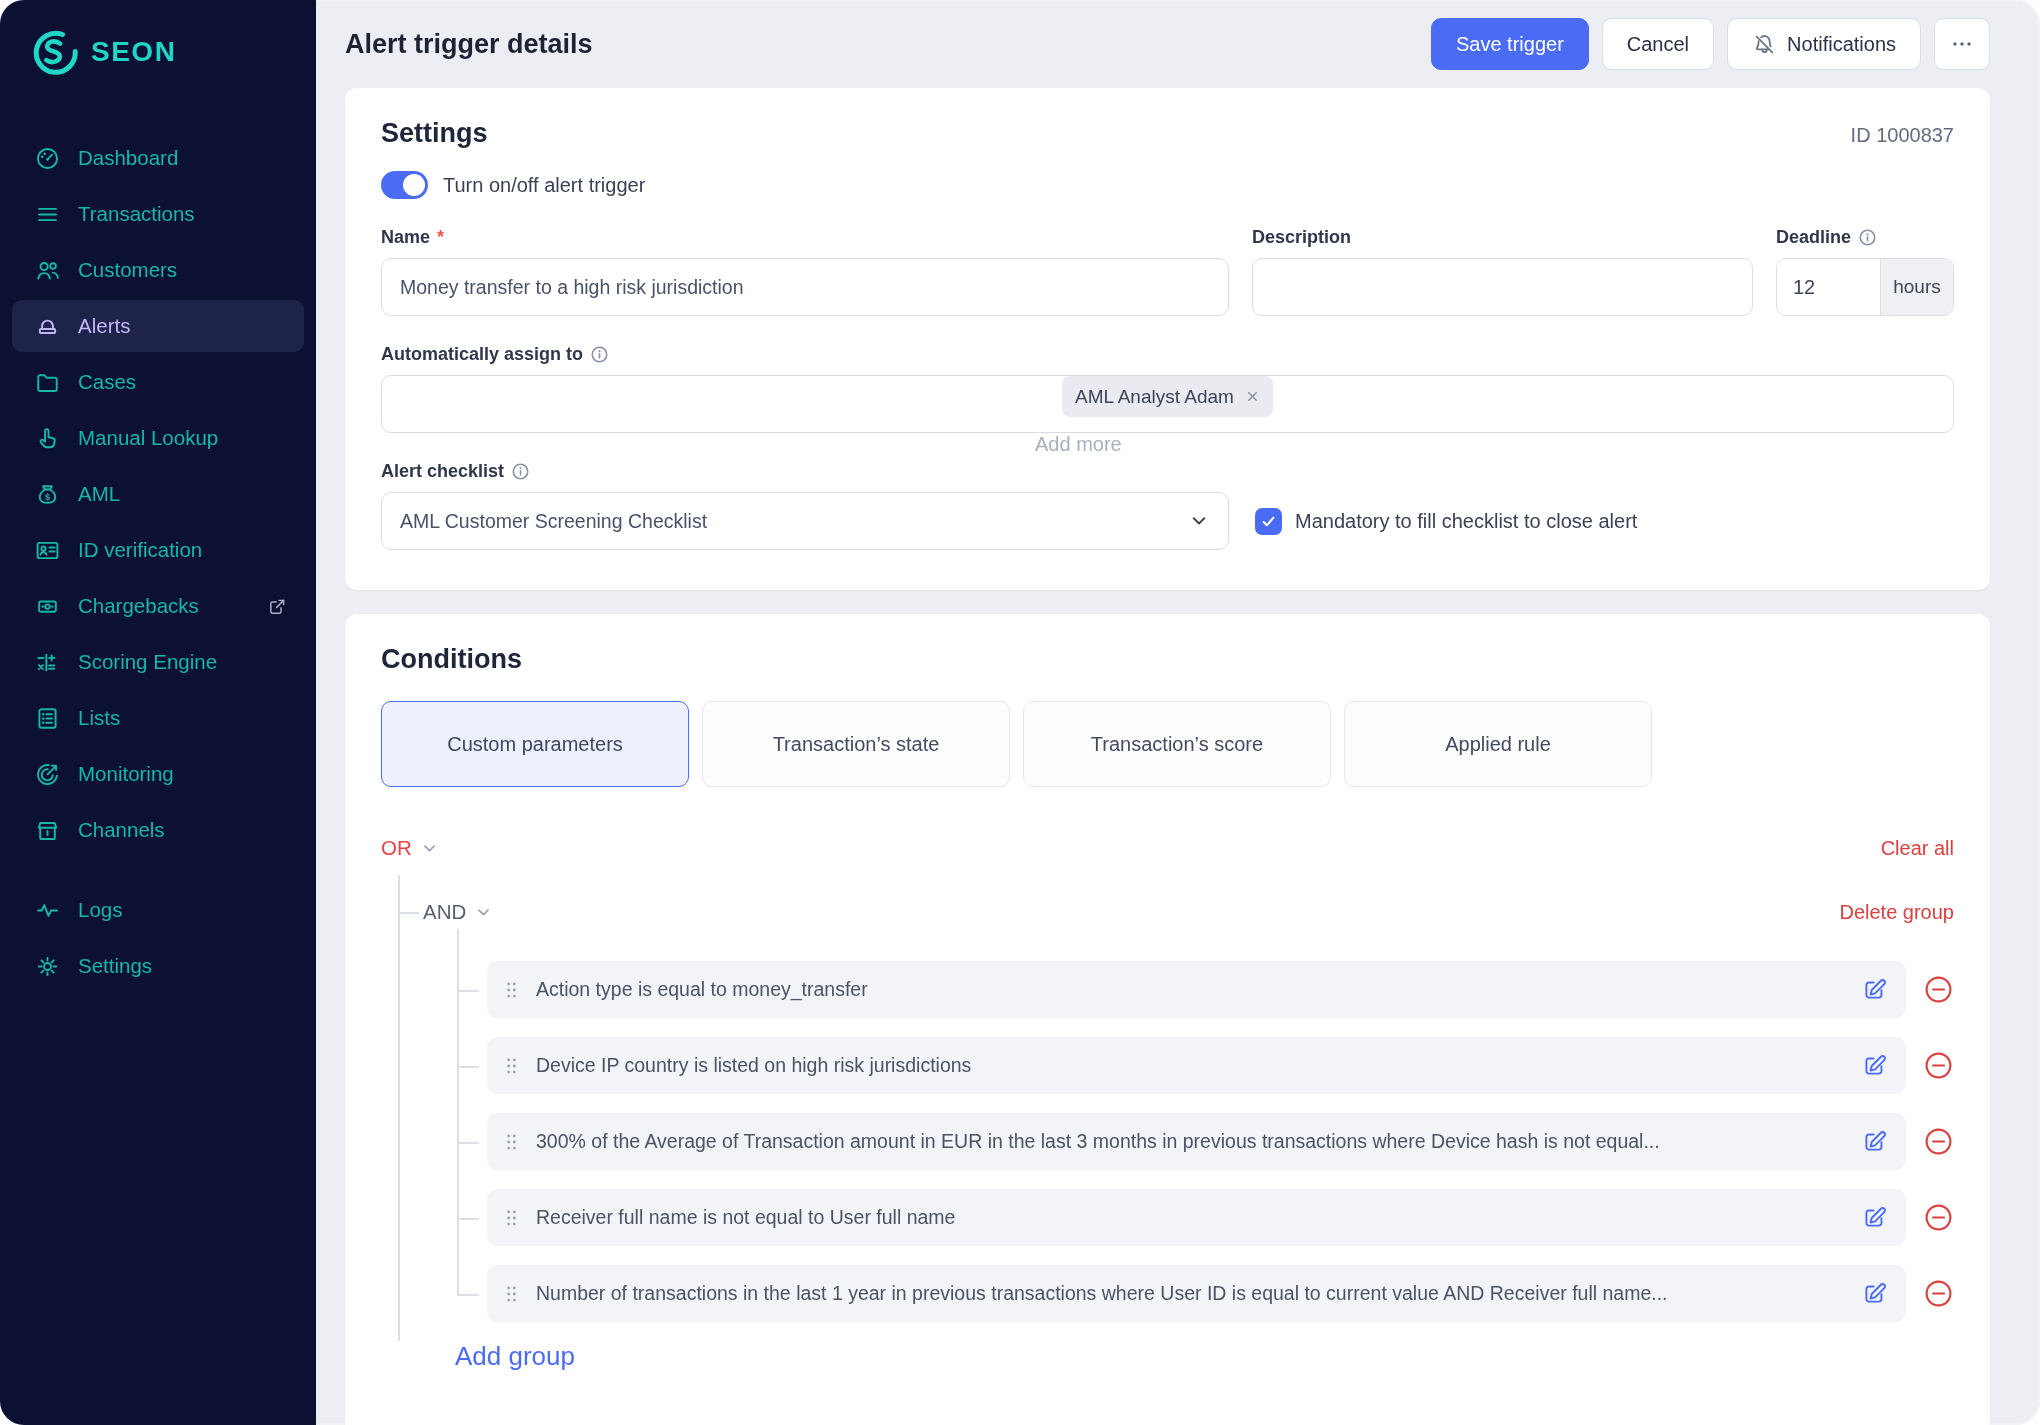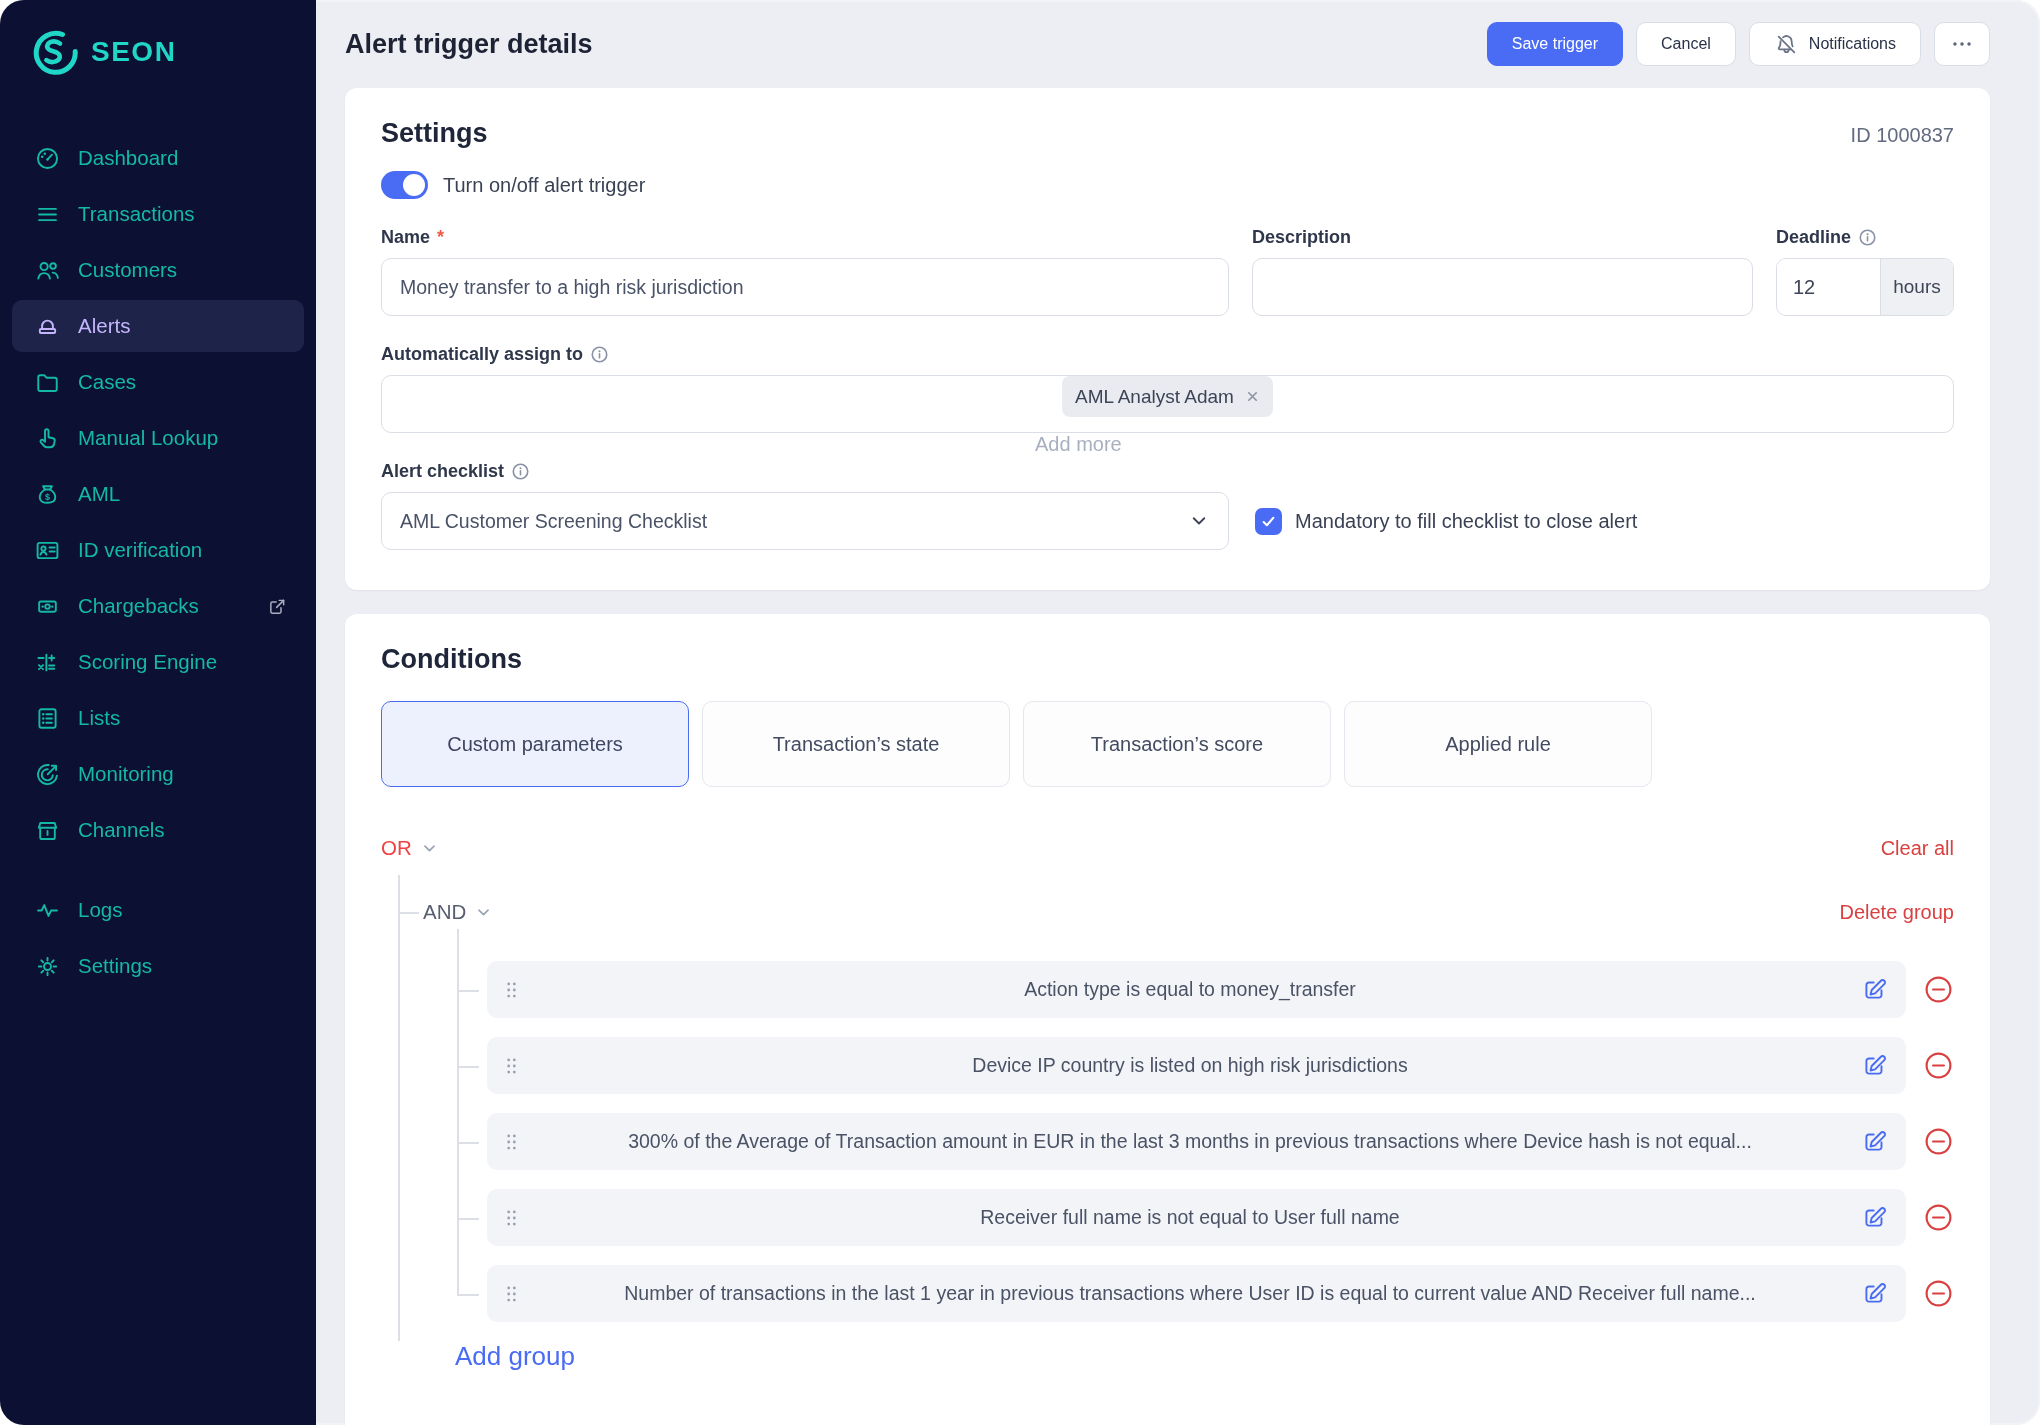--- a/index.html
+++ b/index.html
@@ -29,7 +29,7 @@
   .topbar{flex:none; height:88px; display:flex; align-items:center; padding:0 50px 0 29px;}
   .page-title{font-size:27px; font-weight:bold; color:#1d2334;}
   .topbar-actions{margin-left:auto; display:flex; gap:13px; align-items:center;}
-  .btn{height:44px; border:1.5px solid var(--border); background:#fff; border-radius:10px; font-size:16px; color:#2b3247; display:flex; align-items:center; gap:10px; padding:0 24px; cursor:pointer; font-family:inherit;}
+  .btn{height:52px; border:1.5px solid var(--border); background:#fff; border-radius:10px; font-size:20px; color:#2b3247; display:flex; align-items:center; gap:10px; padding:0 24px; cursor:pointer; font-family:inherit;}
   .btn-primary{background:var(--accent); border-color:var(--accent); color:#fff;}
   .btn-more{width:56px; justify-content:center; padding:0; color:#5d6579;}
   .btn .bicon{width:25px; height:25px; color:#6b7487;}

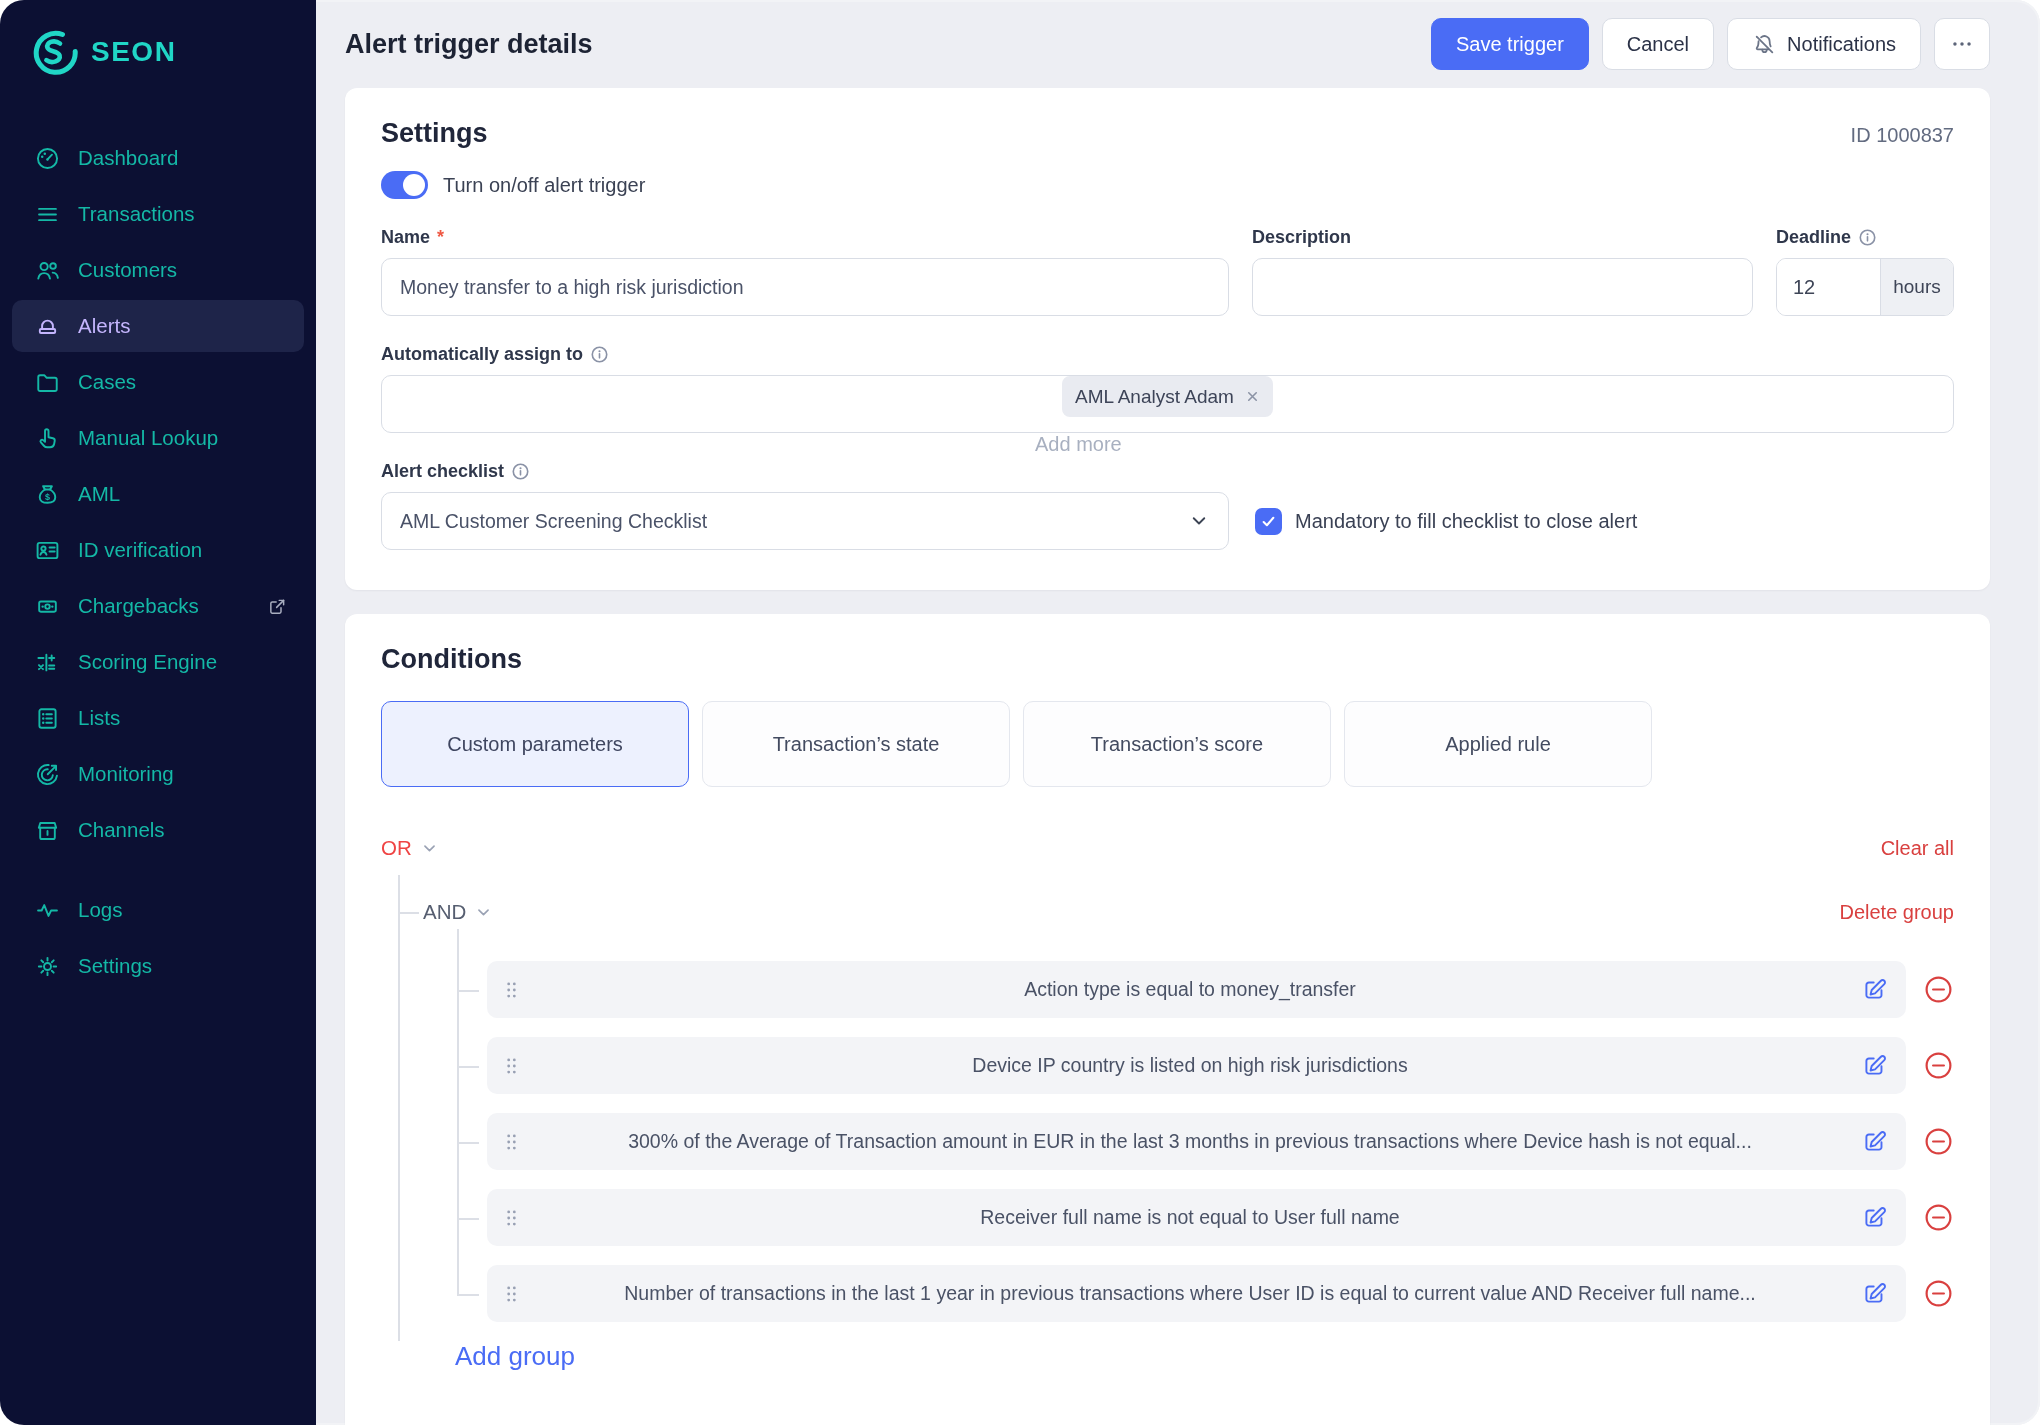--- a/index.html
+++ b/index.html
@@ -89,7 +89,7 @@
   .and-row::before{content:""; position:absolute; left:17px; top:50%; width:21px; height:2px; background:var(--line);}
   .link-danger{margin-left:auto; color:var(--danger); font-size:20px; cursor:pointer;}
   .rules{margin-top:34px; padding-left:106px;}
-  .rule-line{position:relative; display:flex; align-items:center; margin-bottom:19px;text-align:center;}
+  .rule-line{position:relative; display:flex; align-items:center; margin-bottom:19px;}
   .rule-line::before{content:""; position:absolute; left:-30px; top:50%; width:22px; height:2px; background:var(--line);}
   .rule-row{flex:1; min-width:0; height:57px; background:#f3f4f7; border-radius:10px; display:flex; align-items:center; gap:17px; padding:0 18px 0 17px;}
   .grip{width:15px; height:22px; color:#98a0b3; cursor:grab; flex:none;}

